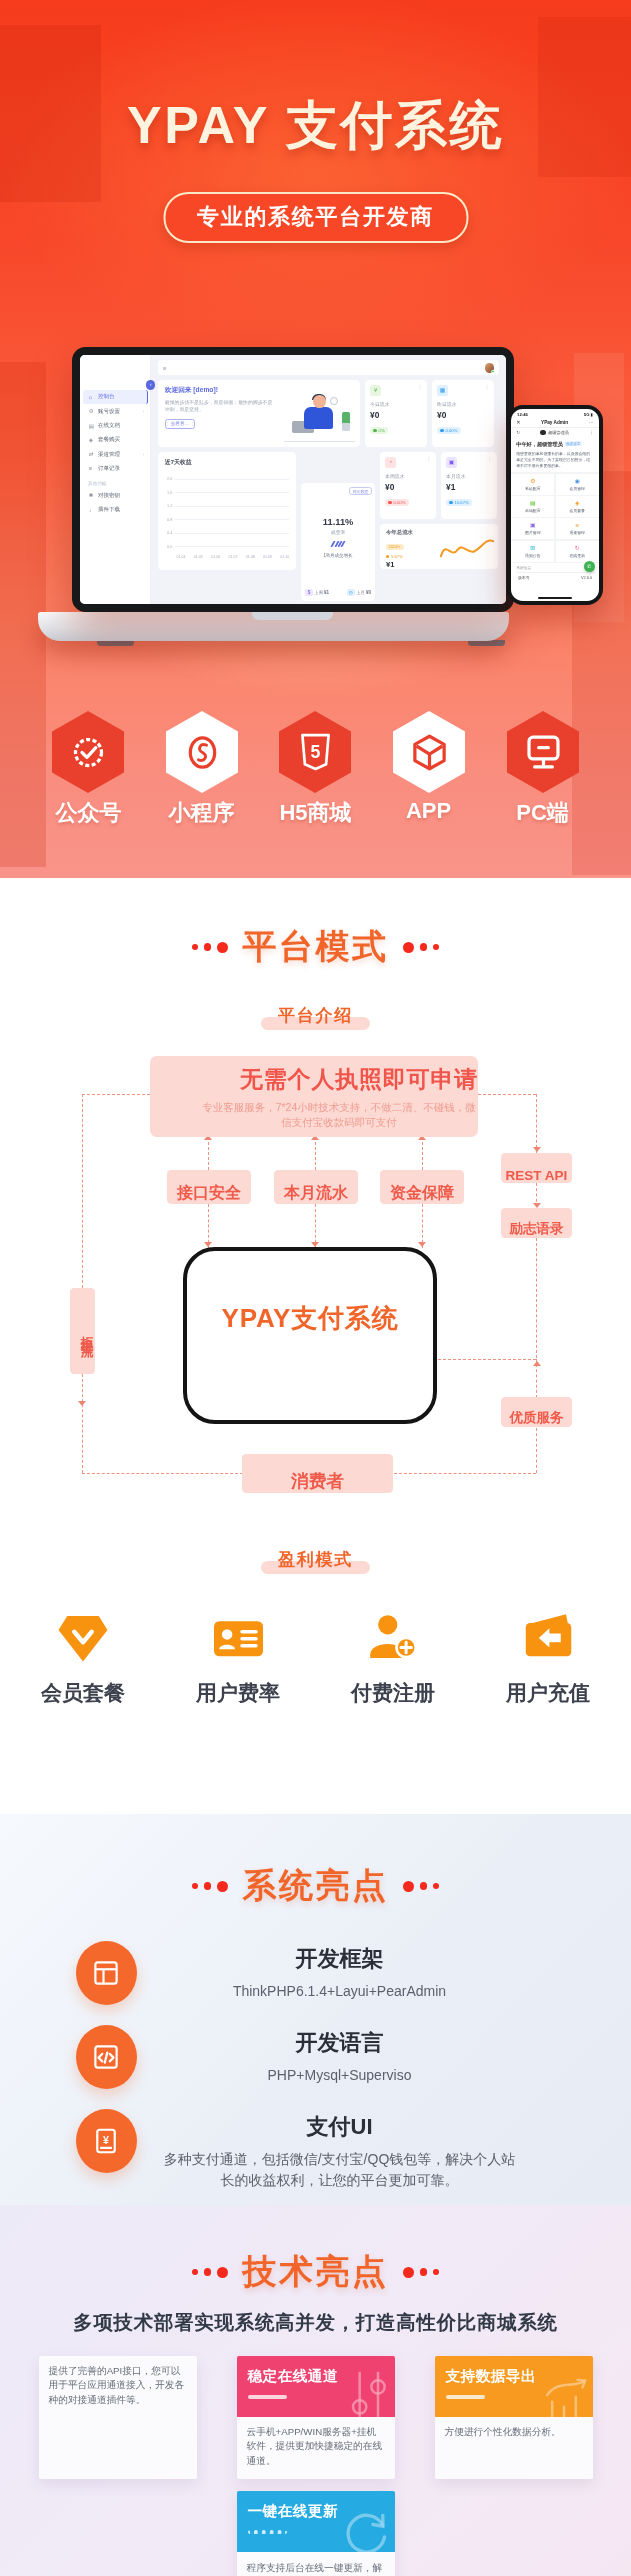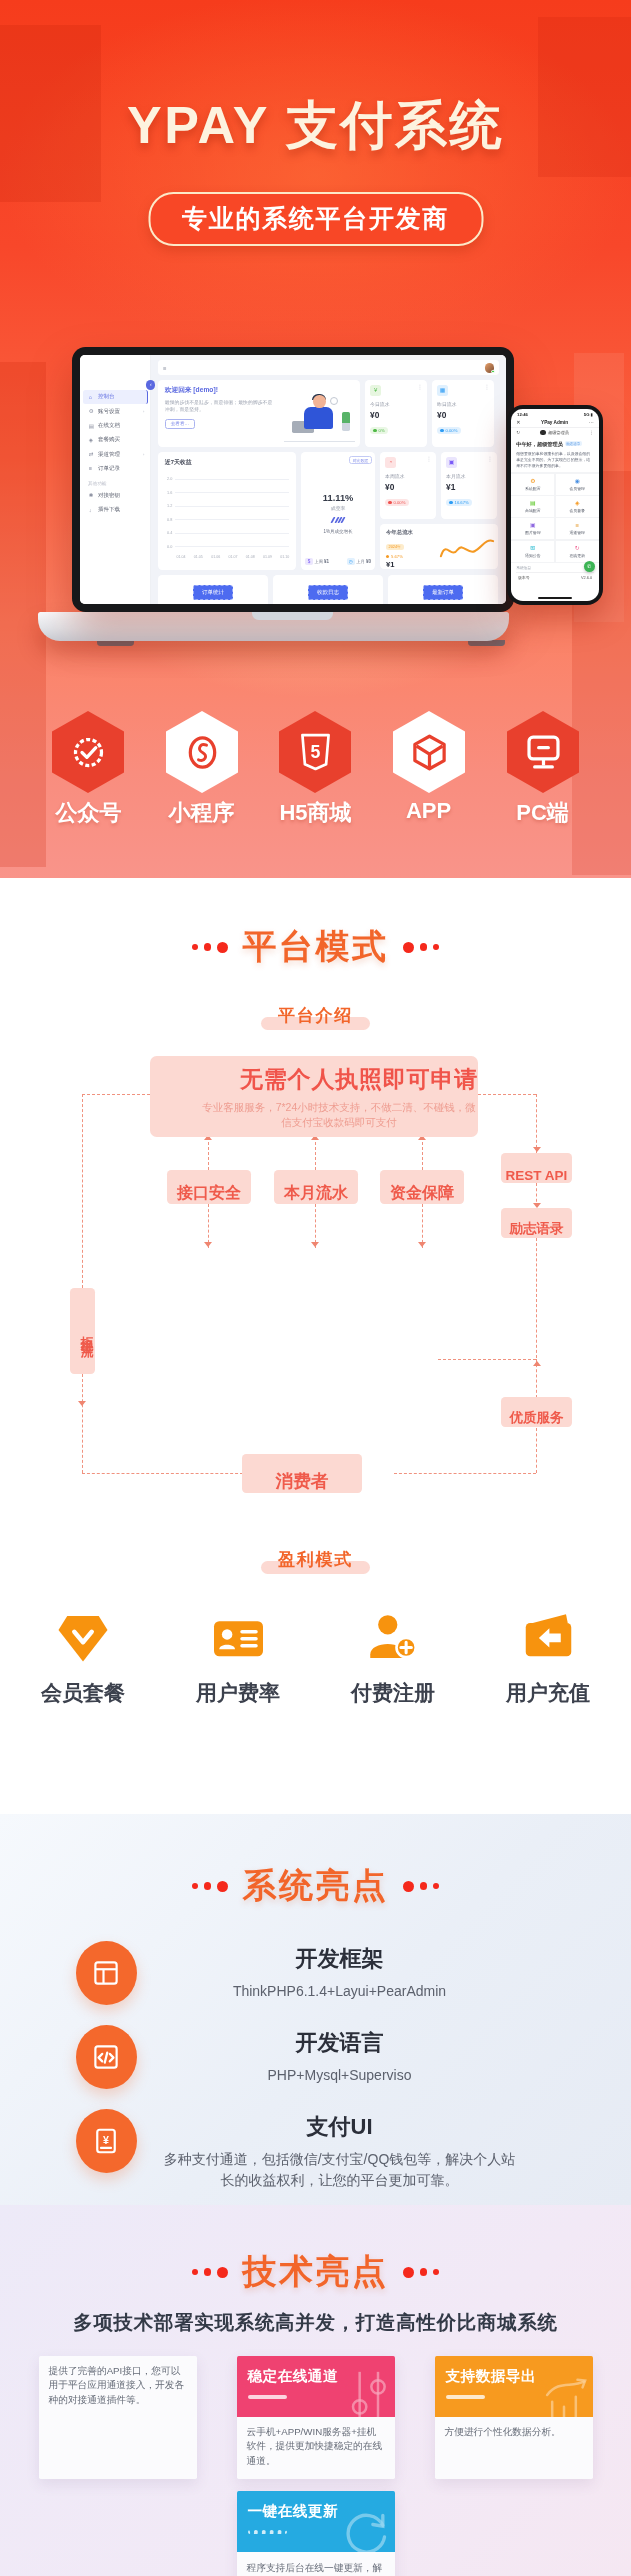--- a/index.html
+++ b/index.html
@@ -24,7 +24,7 @@
     text-shadow:0 5px 8.4px rgba(150,25,0,.35); }
   .hero-badge { position:absolute; left:50%; top:192px; transform:translateX(-50%);
     background:#f84726; border:2.5px solid #fde9c8; border-radius:25px; padding:8.4px 32px;
-    font-size:25px; font-weight:700; color:#fff; letter-spacing:1.7px; white-space:nowrap;
+    font-size:22px; font-weight:700; color:#fff; letter-spacing:1.7px; white-space:nowrap;
     box-shadow:0 5px 11.8px rgba(160,30,0,.25); }
 
   

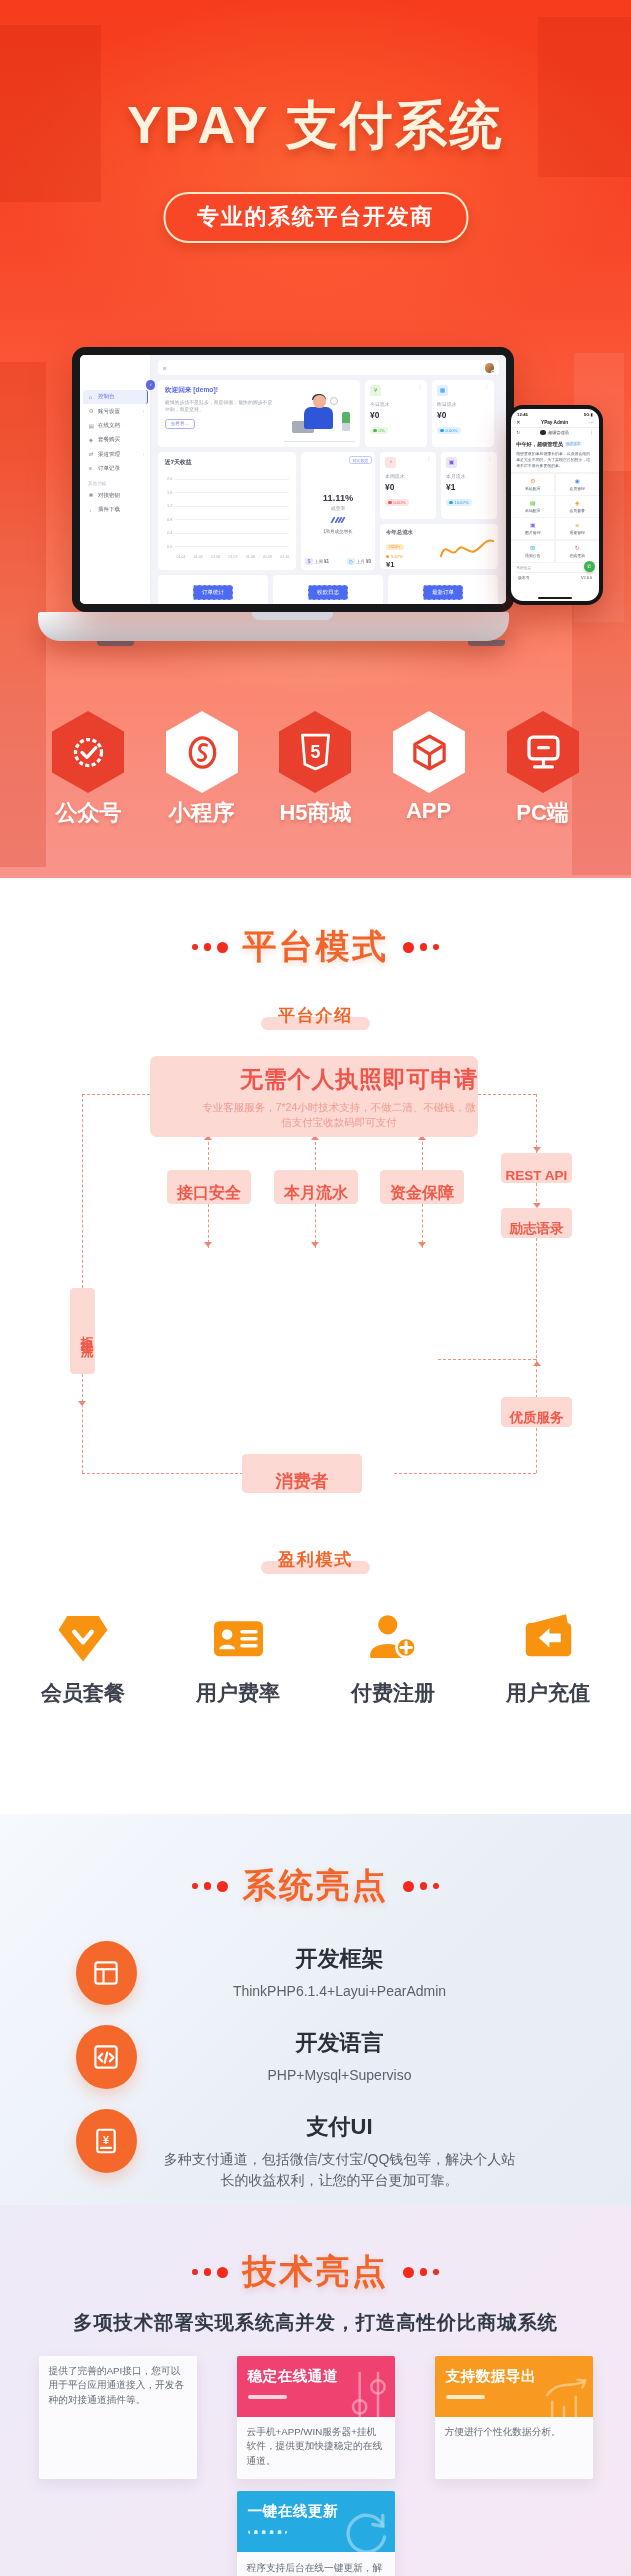--- a/index.html
+++ b/index.html
@@ -77,7 +77,7 @@
   .gl i { flex:1; border-top:0.8px solid #eef0f5; }
   .xlabels { display:flex; justify-content:space-between; padding-left:11.8px; margin-top:1.7px; }
   .xlabels span { font-size:3.6px; color:#a9aeba; }
-  .lk-mid { width:74px; height:118px; padding:19px; position:relative; text-align:center; }
+  .lk-mid { width:74px; height:118px; padding:12px; position:relative; text-align:center;margin-top:31px; }
   .cmp-badge { position:absolute; right:3.4px; top:3.4px; font-size:3.9px; color:#7a86e8; border:0.8px solid #c3caf5; border-radius:2.5px; padding:0.8px 2.5px; }
   .rate { margin-top:22px; font-size:9.3px; font-weight:700; color:#343a48; }
   .rate-label { font-size:4.9px; color:#9298a6; margin-top:1.7px; }

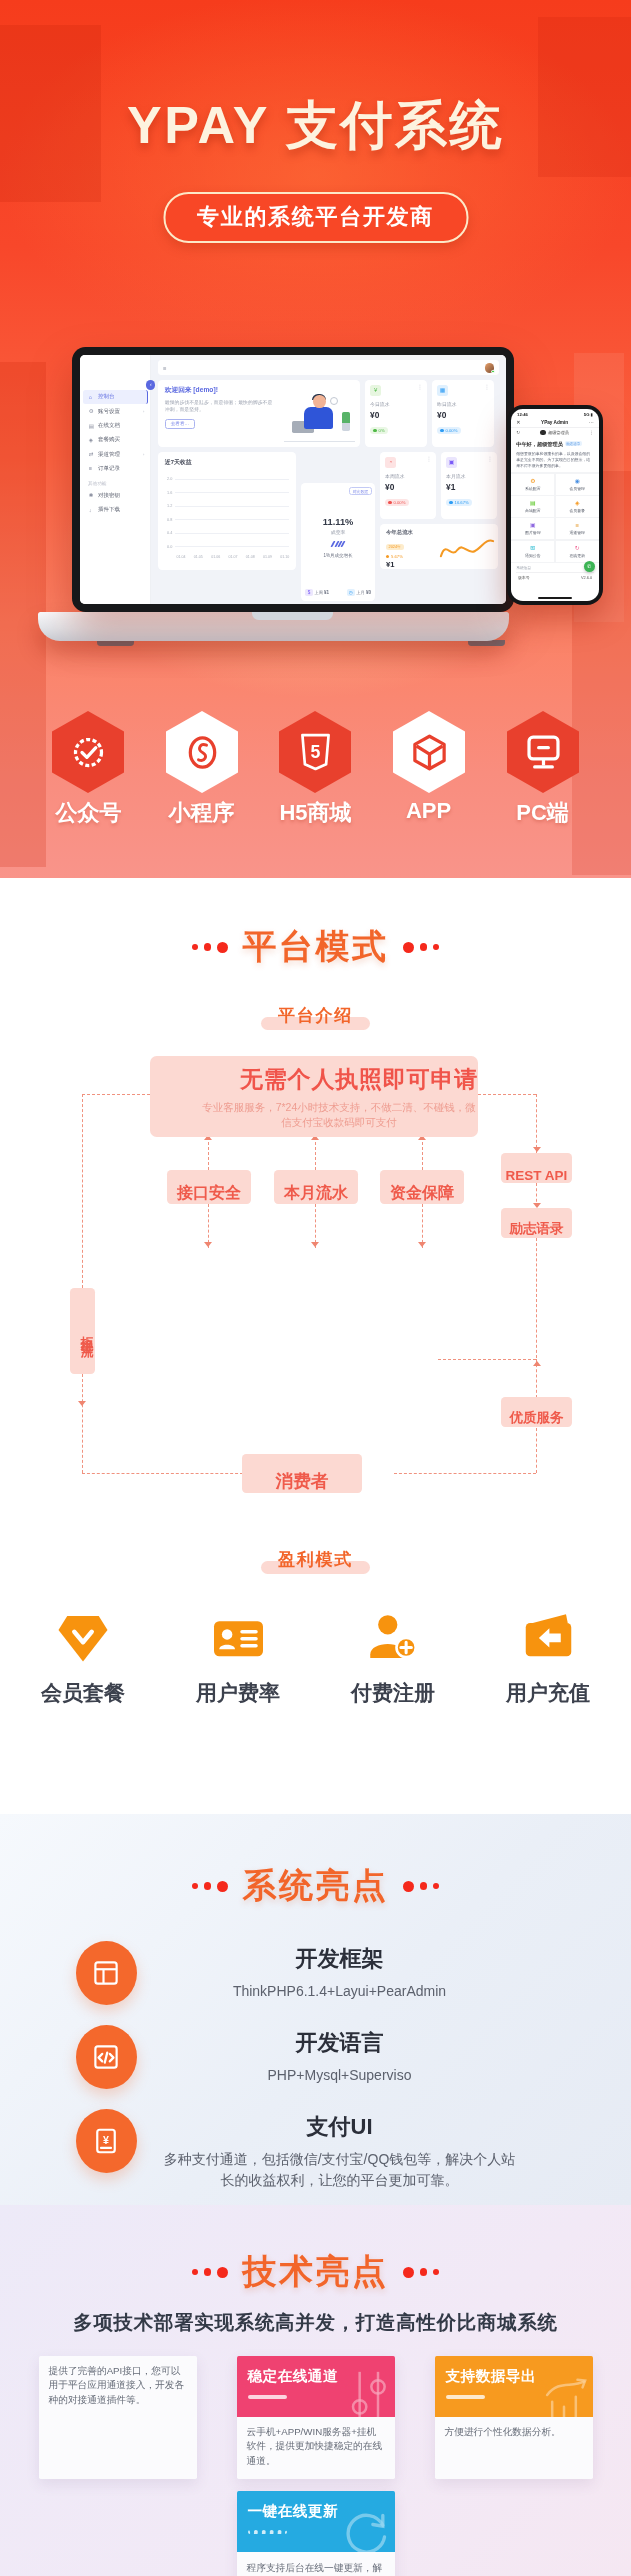--- a/index.html
+++ b/index.html
@@ -570,6 +570,9 @@
       <div class="pinkbox dg-side" style="top:105px">REST API</div>
       <div class="pinkbox dg-side" style="top:160px">励志语录</div>
       <div class="pinkbox dg-refuse">拒绝金流</div>
+      <div class="dg-black">
+        <span>YPAY支付系统</span>
+      </div>
       <div class="pinkbox dg-side" style="top:349px">优质服务</div>
       <div class="pinkbox dg-consumer">消费者</div>
     </div>

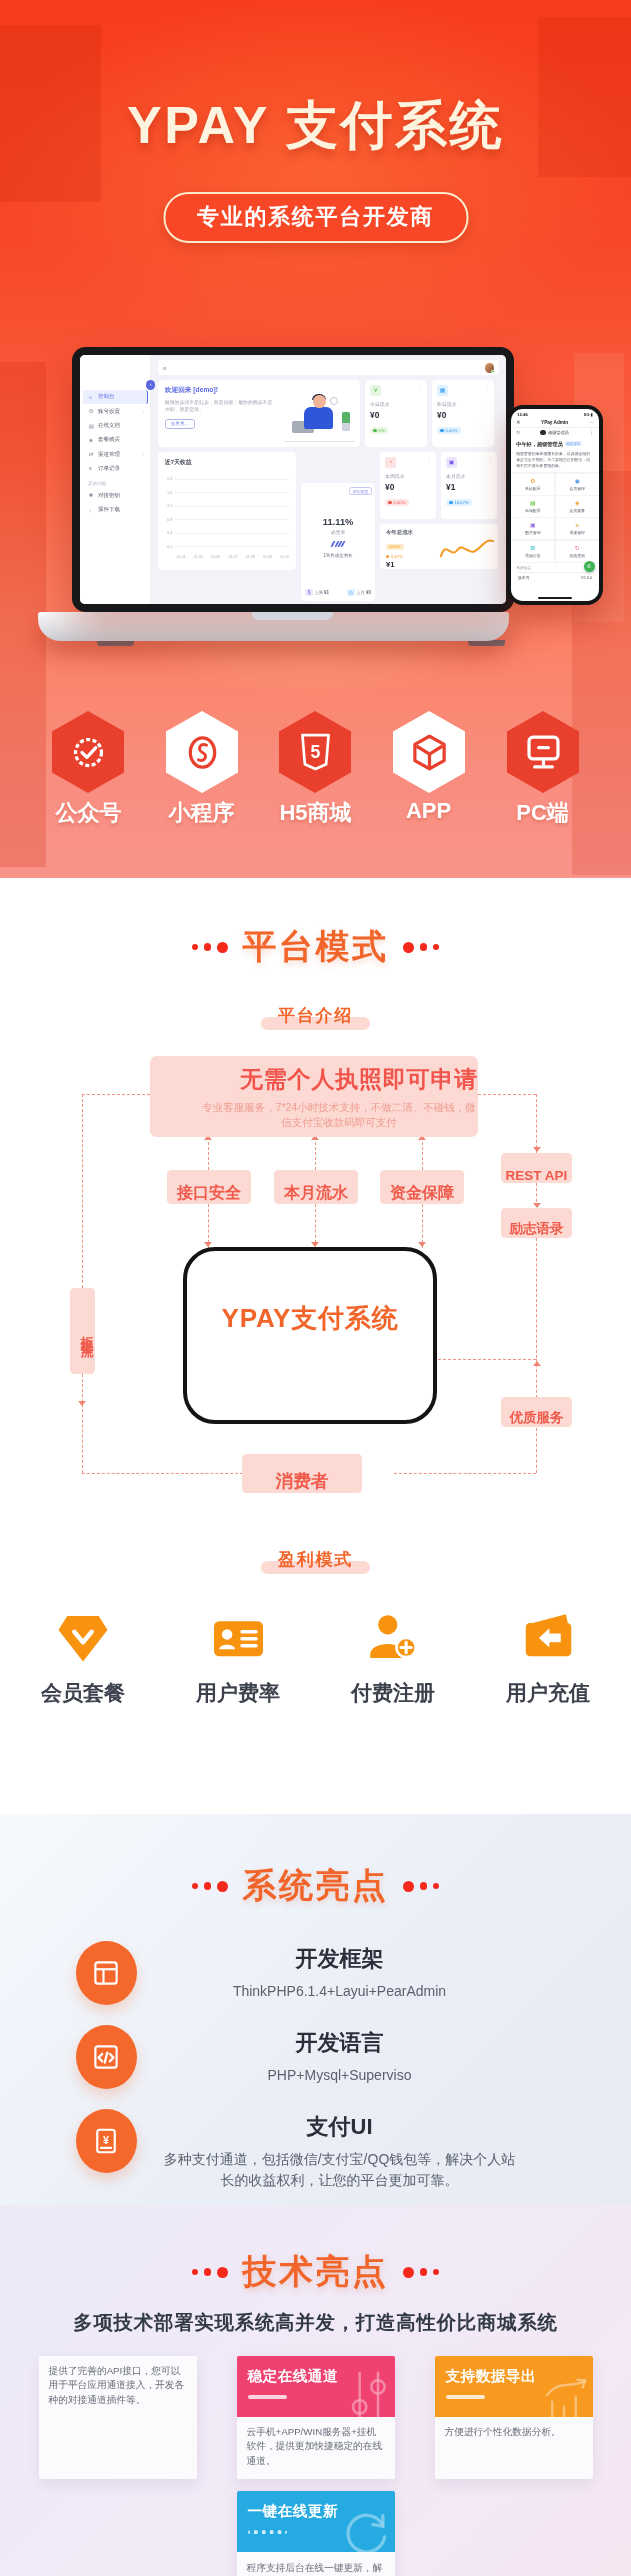--- a/index.html
+++ b/index.html
@@ -166,7 +166,7 @@
   .dg-black { position:absolute; left:183px; top:199px; width:254px; height:177px; background:#fff;
     border:4.2px solid #141414; border-radius:32px; display:flex; align-items:center; justify-content:center; padding-bottom:34px; }
   .dg-black span { font-size:26px; font-weight:800; color:#f2652a; letter-spacing:0.8px; }
-  .dg-consumer { left:242px; top:406px; width:120px; height:39px; font-size:17.7px; }
+  .dg-consumer { left:242px; top:406px; width:151px; height:39px; font-size:17.7px; }
   .dash-h { position:absolute; border-top:1.7px dashed #f0927f; }
   .dash-v { position:absolute; border-left:1.7px dashed #f0927f; }
   .arr { position:absolute; width:0; height:0; }

